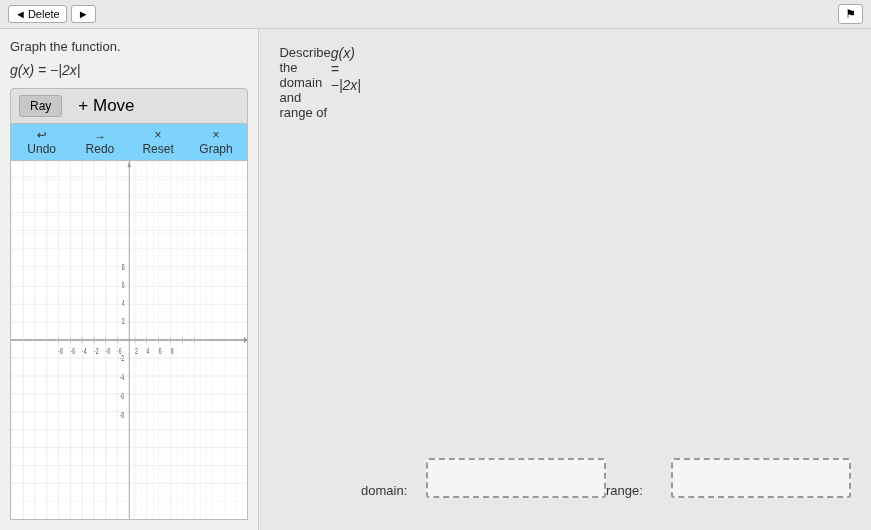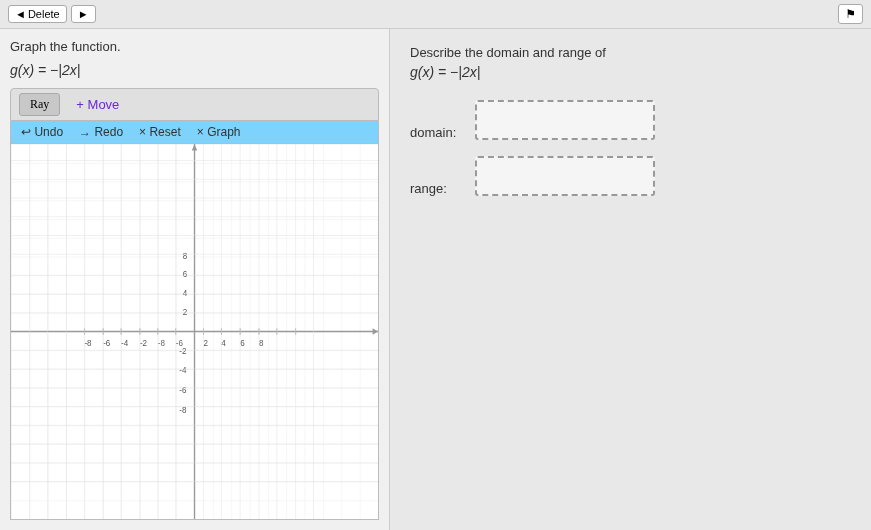--- a/index.html
+++ b/index.html
@@ -153,7 +153,7 @@
       flex: 1;
       background: #e8e8e8;
       display: flex;
-      flex-direction: column;
+      flex-direction: row;
       padding: 16px 20px;
     }
 

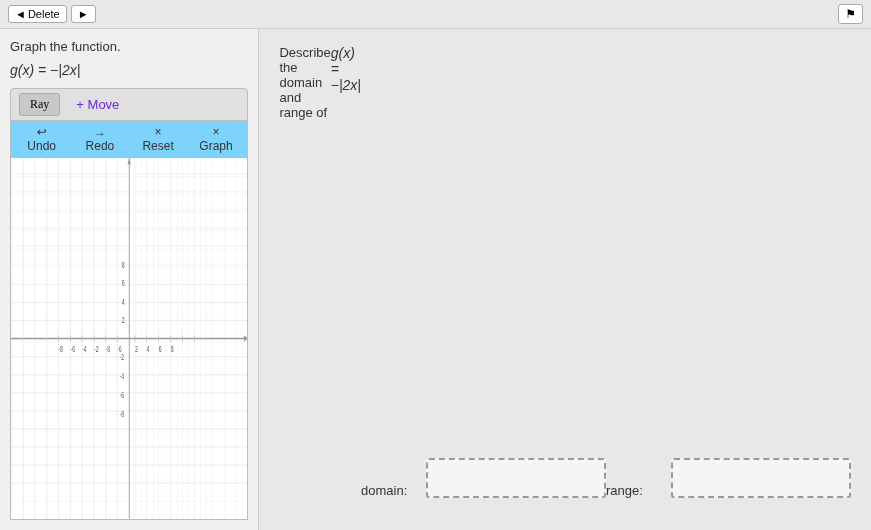--- a/index.html
+++ b/index.html
@@ -101,7 +101,6 @@
     }
     .tool-btn.active {
       background: #c8c8c8;
-      font-family: Liberation Serif, serif;
     }
     .tool-move {
       background: none;

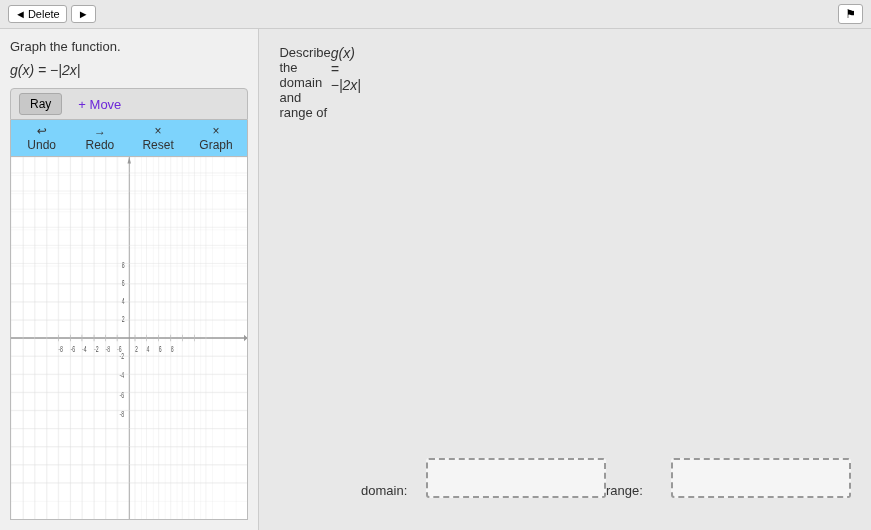--- a/index.html
+++ b/index.html
@@ -105,10 +105,10 @@
     .tool-move {
       background: none;
       border: none;
-      font-size: 13px;
+      font-size: 17px;
       cursor: pointer;
       padding: 3px 10px;
-      color: #6d28d9;
+      color: #000000;
     }
 
     .actions-bar {

